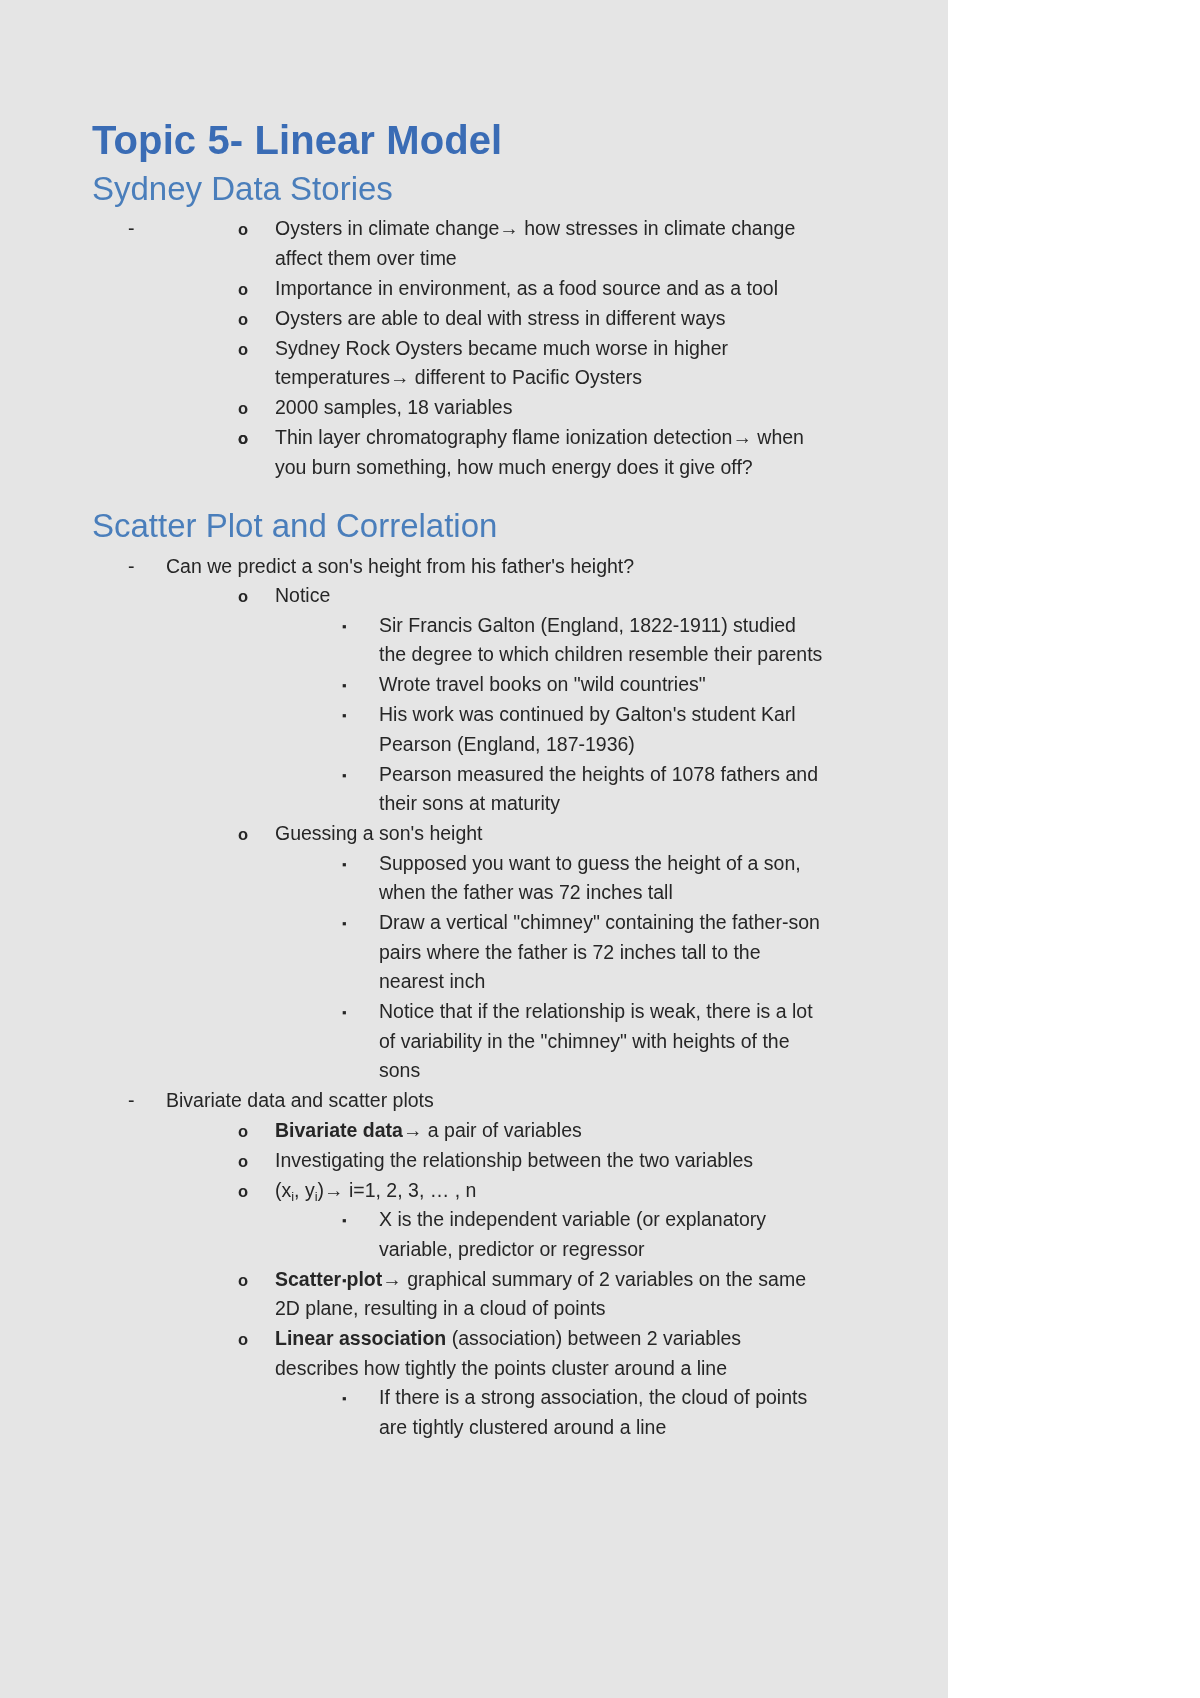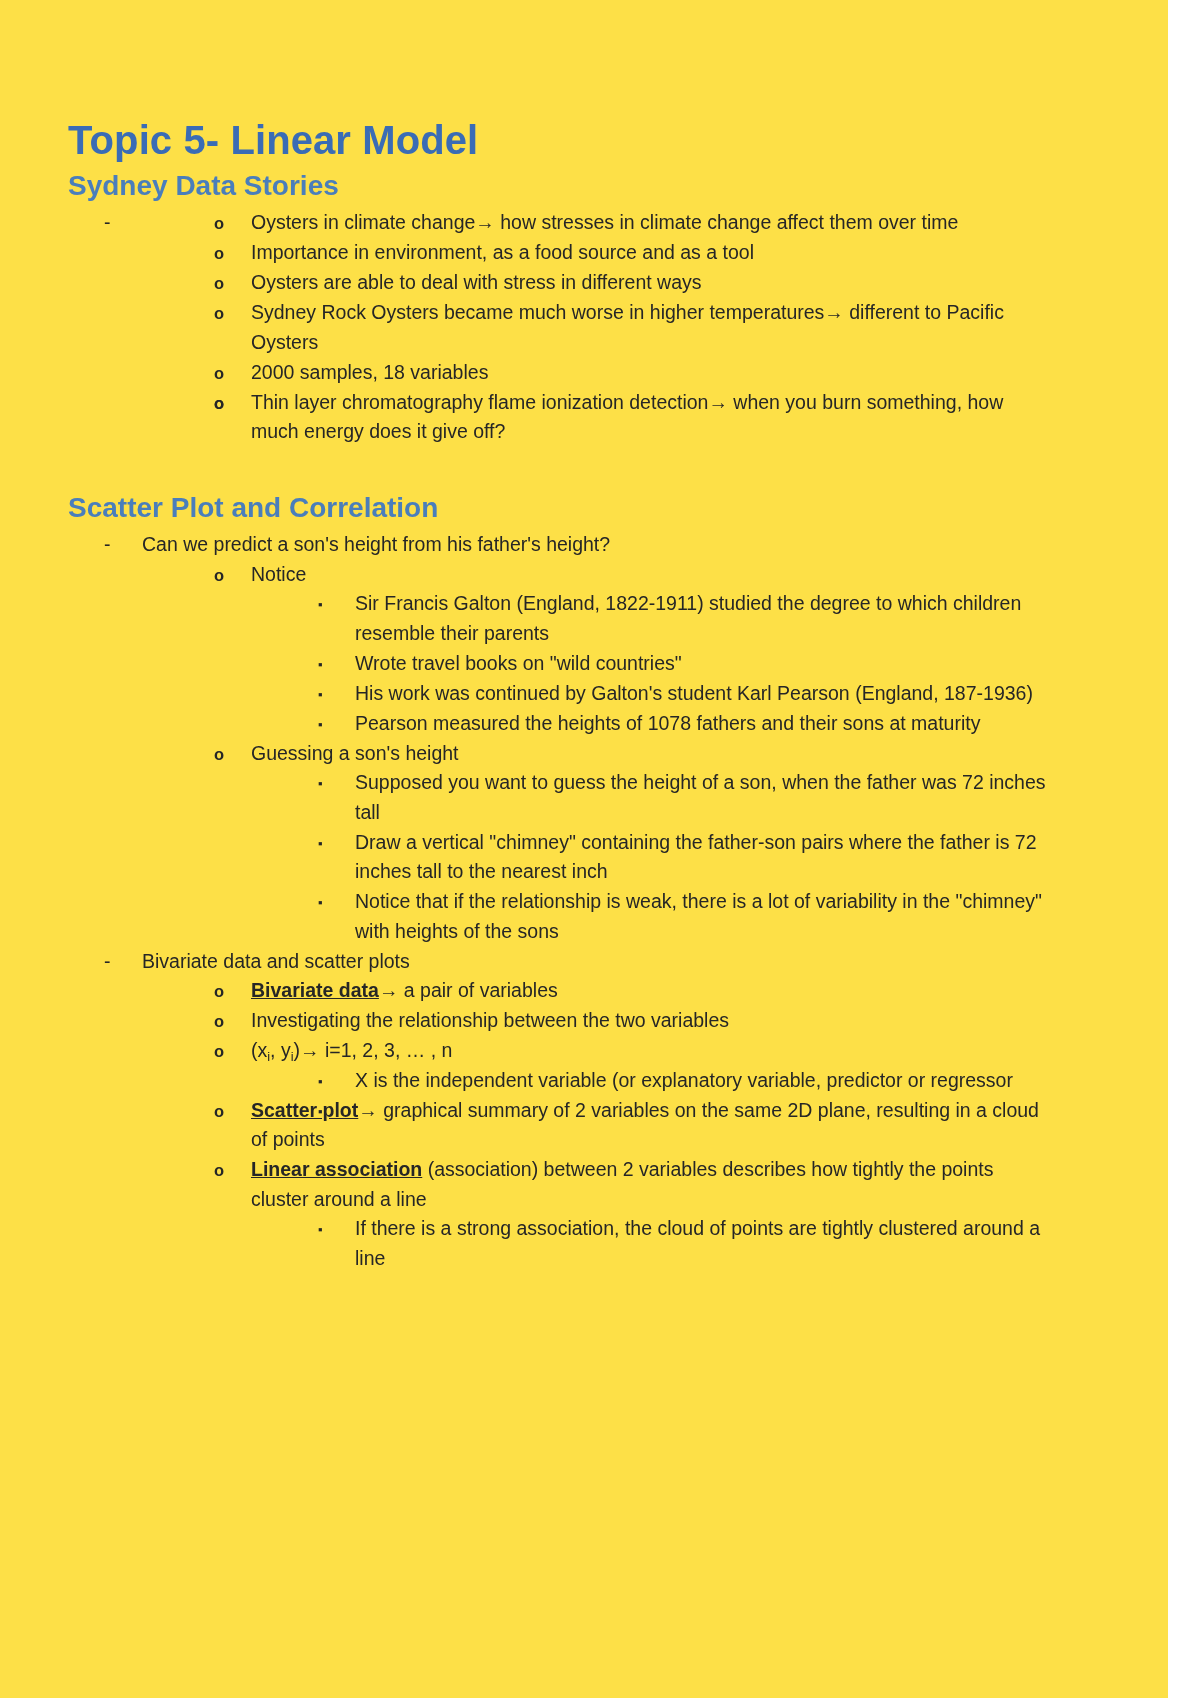--- a/index.html
+++ b/index.html
@@ -16,11 +16,11 @@
   }
   .page {
     position: relative;
-    width: 1168px;
+    width: 948px;
     min-height: 1698px;
     box-sizing: border-box;
-    padding: 118px 120px 40px 68px;
-    background: #fde047;
+    padding: 118px 120px 40px 92px;
+    background: #e5e5e5;
   }
 
   

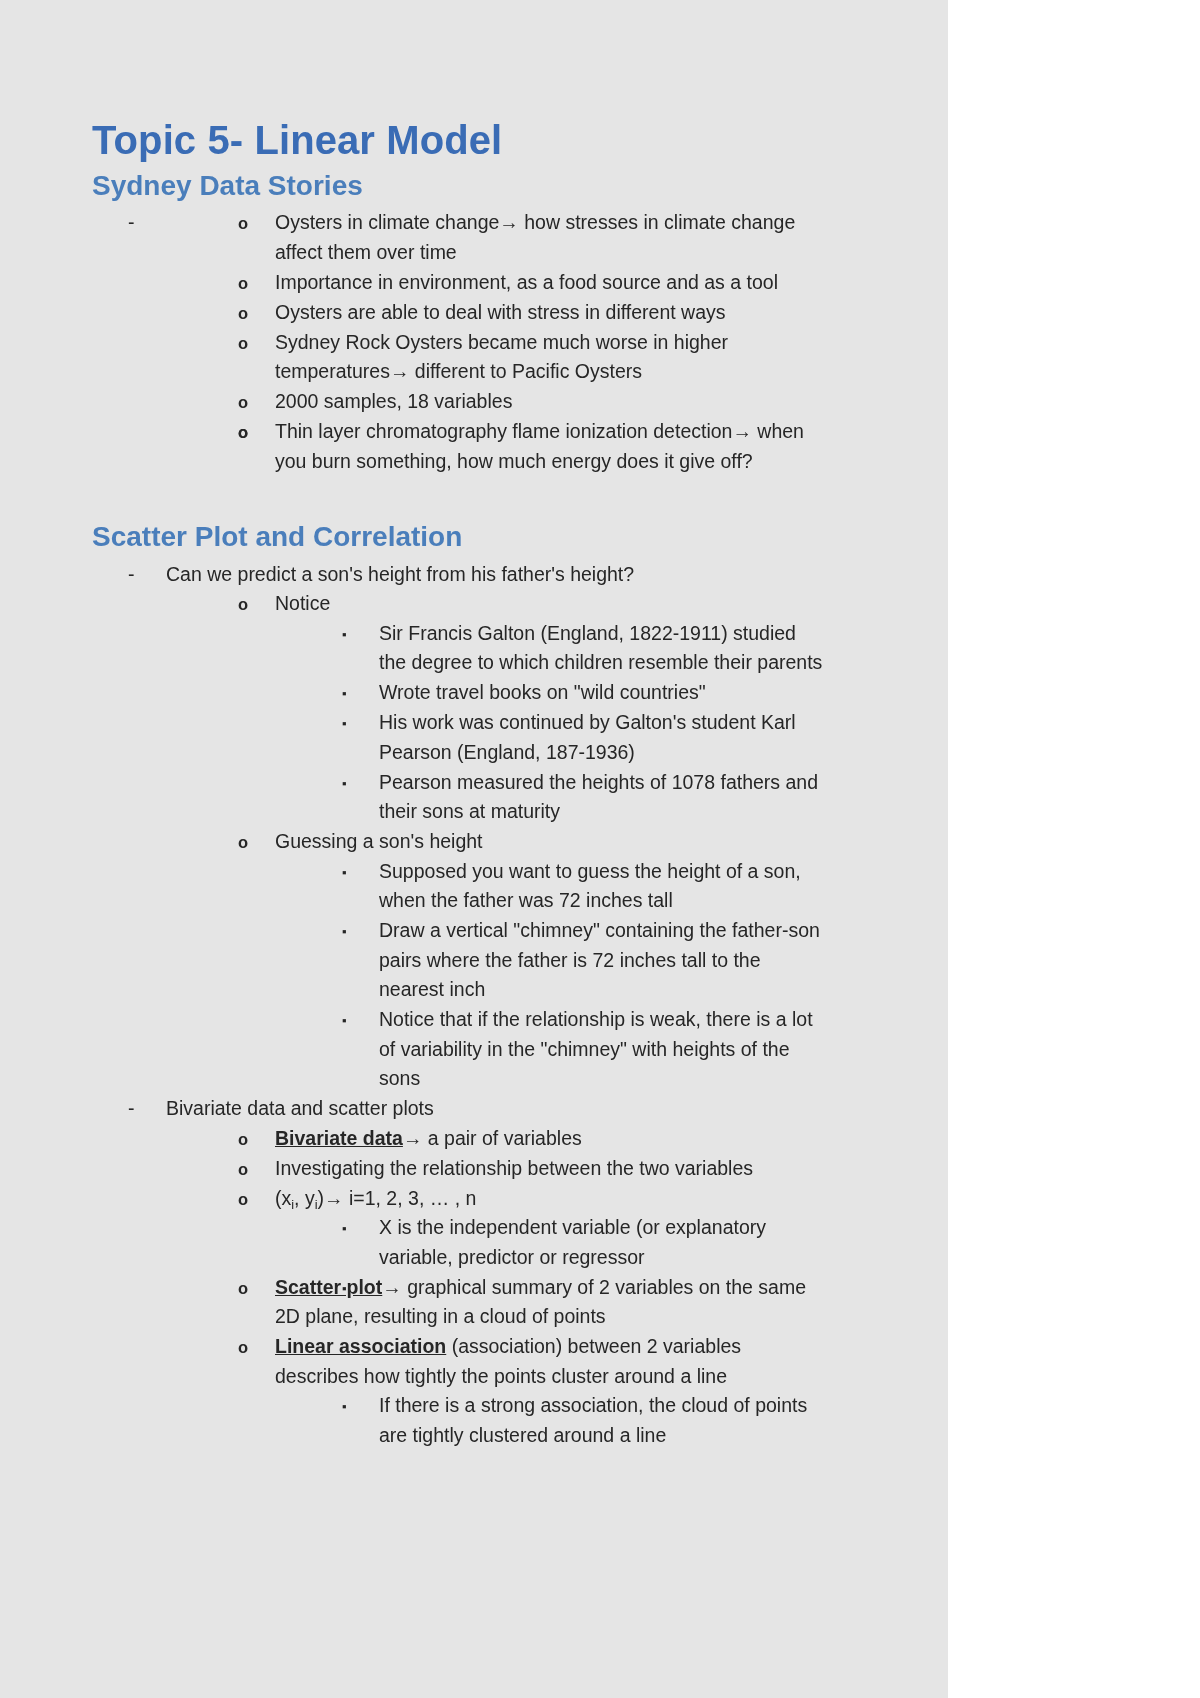--- a/index.html
+++ b/index.html
@@ -33,9 +33,9 @@
     letter-spacing: 0.1px;
   }
   .heading-2 {
-    font-size: 28px;
+    font-size: 33px;
     line-height: 1.2;
-    font-weight: bold;
+    font-weight: normal;
     color: #4a7ebb;
     margin: 4px 0 6px 0;
   }

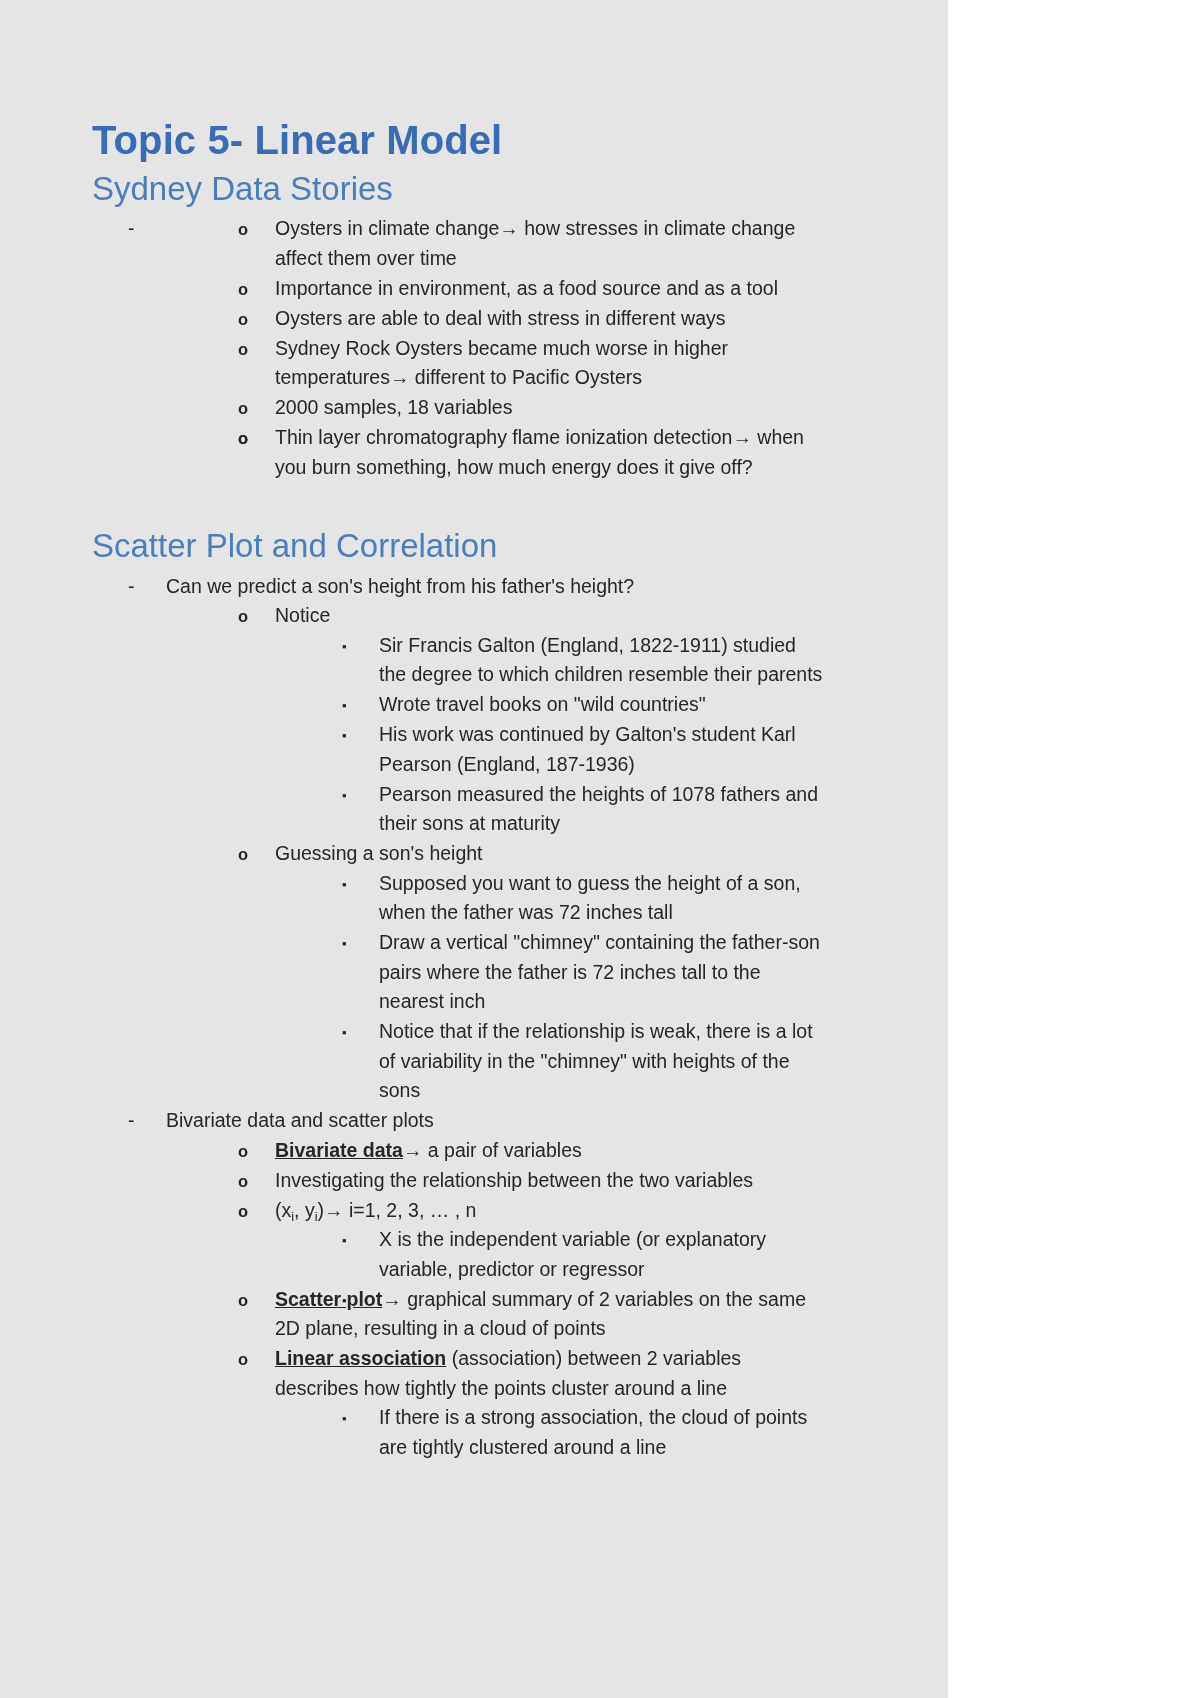--- a/index.html
+++ b/index.html
@@ -40,7 +40,7 @@
     margin: 4px 0 6px 0;
   }
   .heading-2.spaced {
-    margin-top: 44px;
+    margin-top: 24px;
   }
 
   

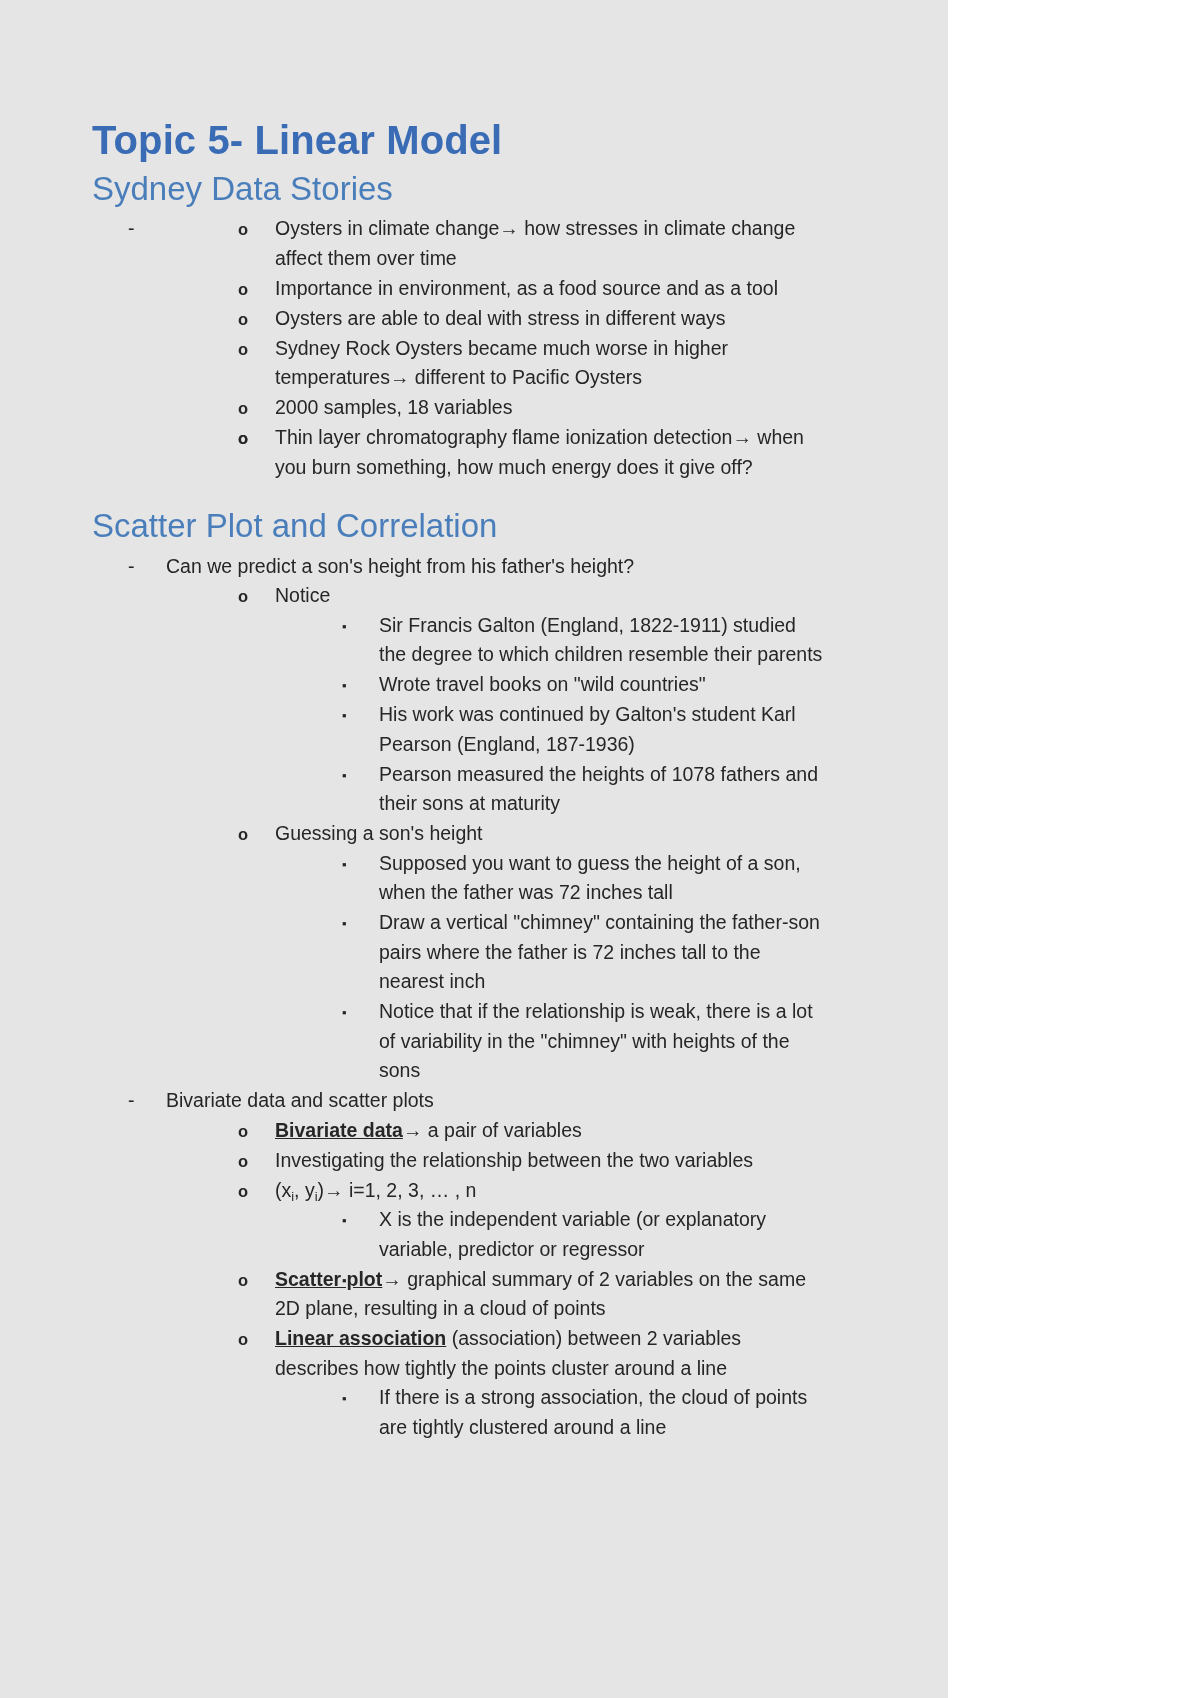--- a/index.html
+++ b/index.html
@@ -92,7 +92,7 @@
   }
 
   .txt { display: inline; }
-  .b { font-weight: bold; text-decoration: underline; }
+  .b { font-weight: bold; }
   sub {
     font-size: 0.66em;
     line-height: 0;

